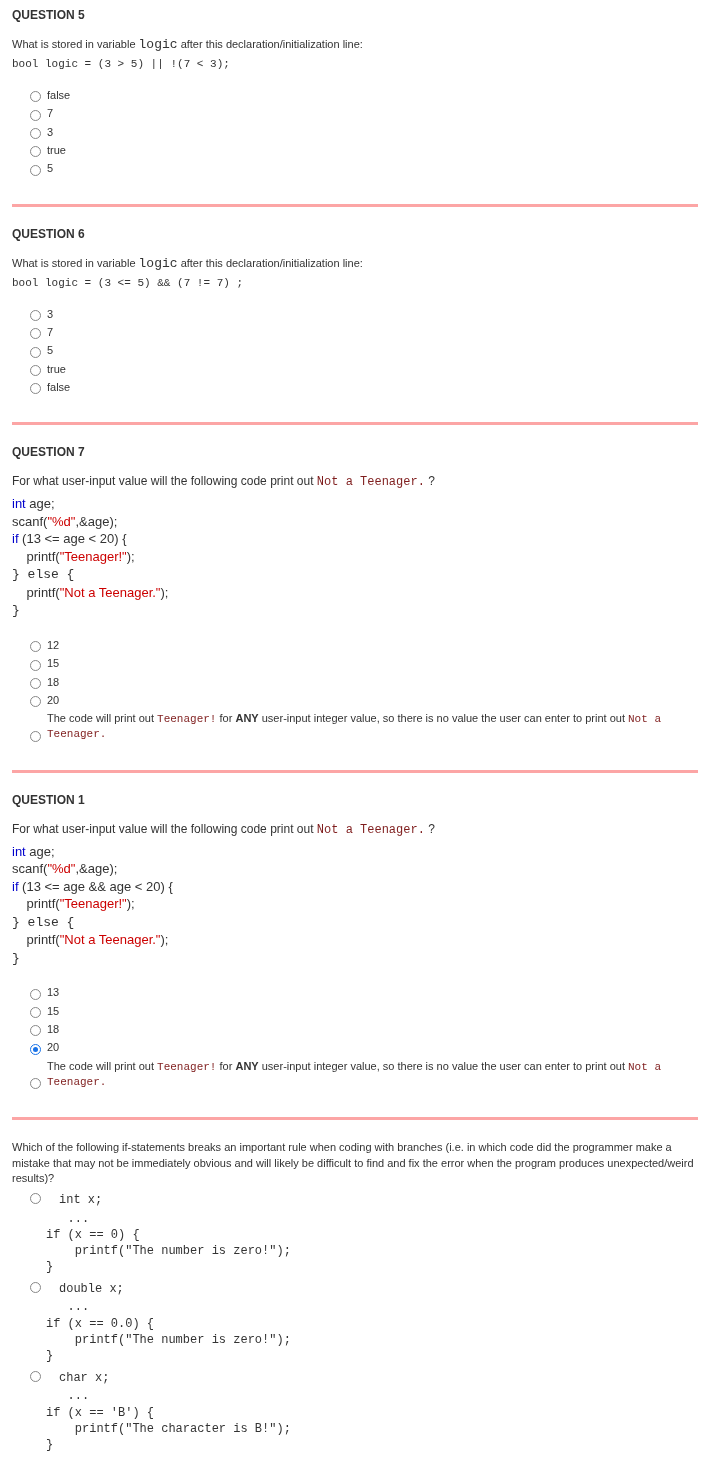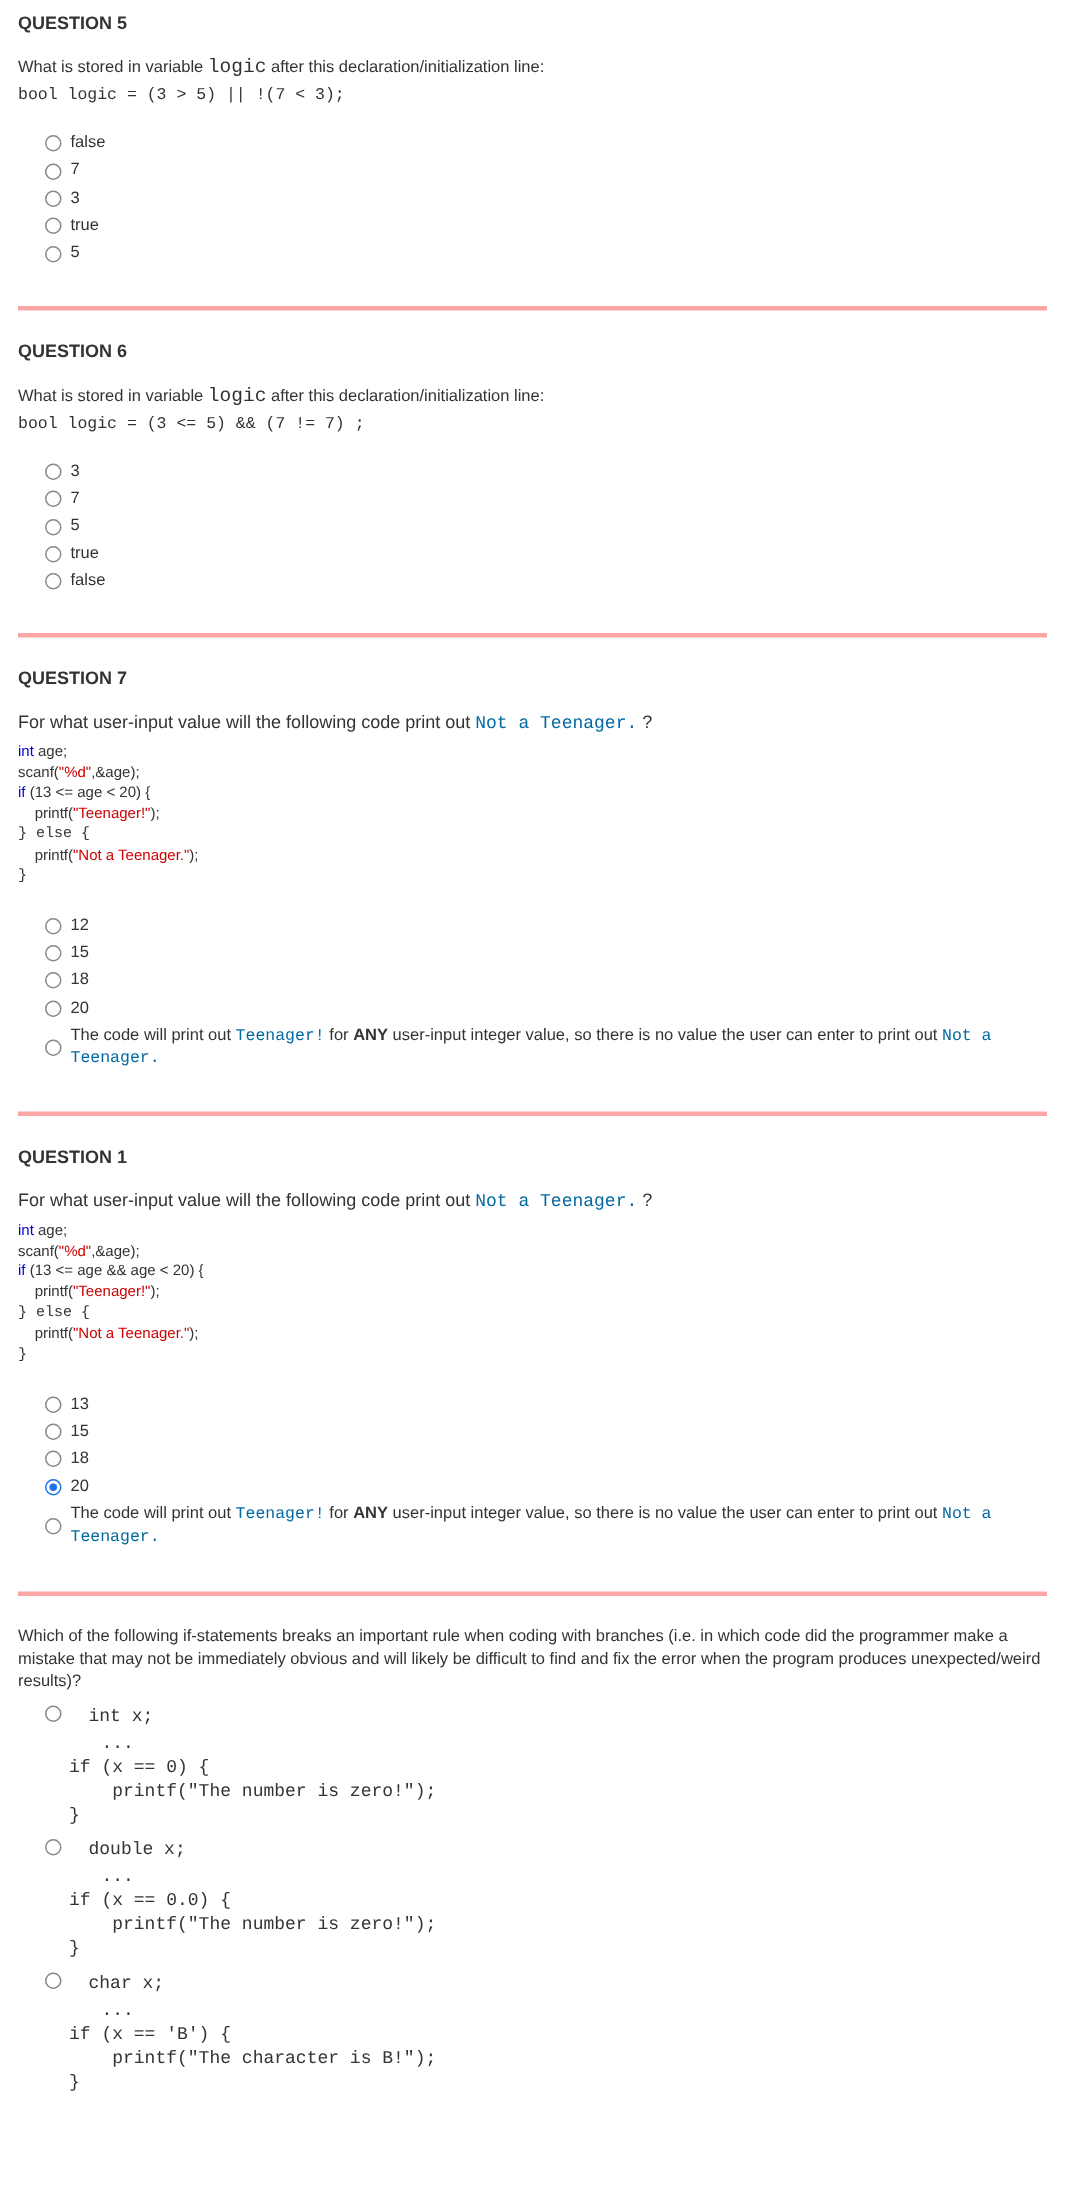--- a/index.html
+++ b/index.html
@@ -53,7 +53,7 @@
   }
   .opt {
     display: flex;
-    align-items: center;
+    align-items: flex-end;
     margin: 4px 0;
     gap: 6px;
   }

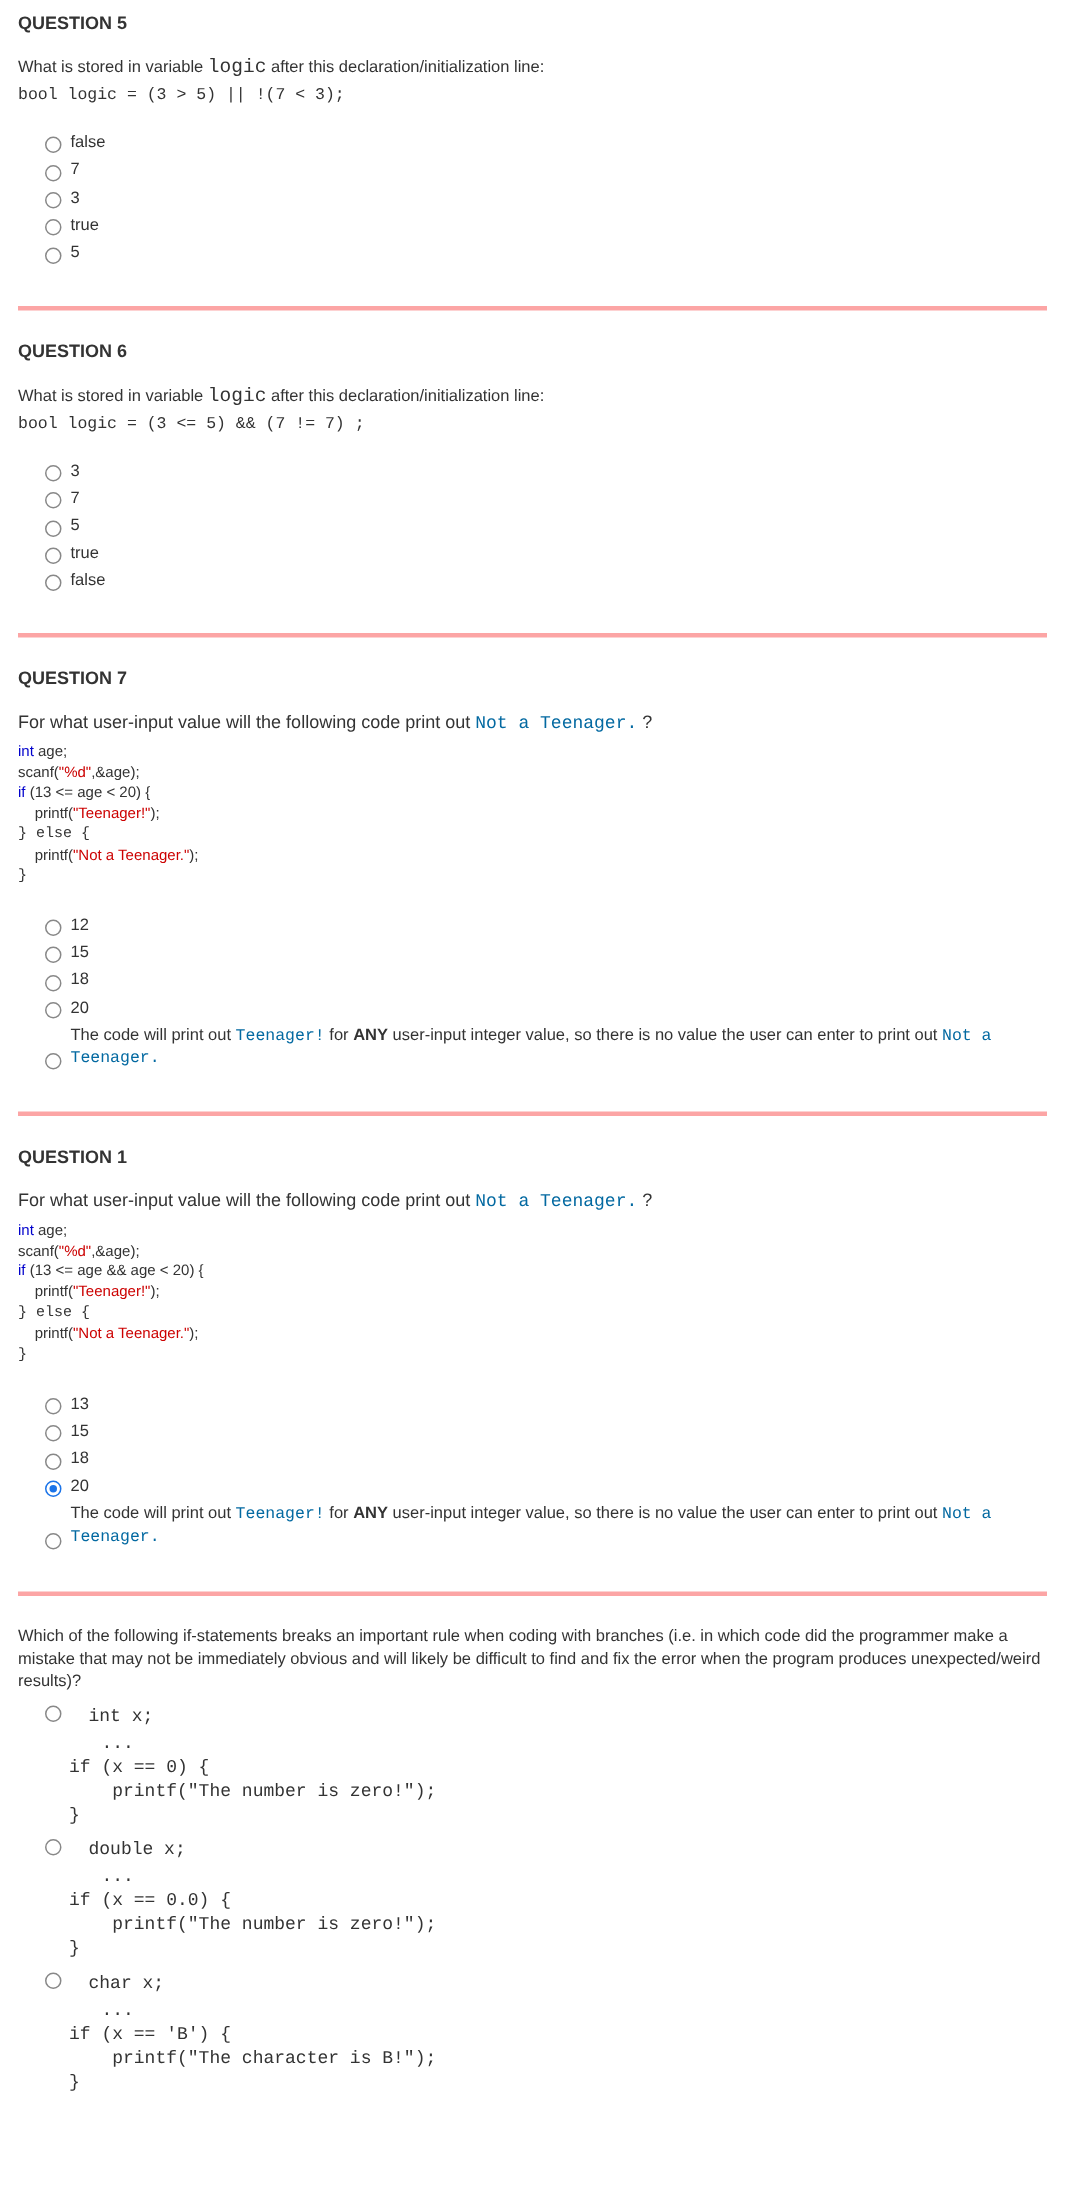--- a/index.html
+++ b/index.html
@@ -47,7 +47,7 @@
   .code-block .kw { color: #0000cc; }
   .code-block .str { color: #cc0000; }
   .code-mono { font-family: "Courier New", monospace; }
-  .red-mono { color: #0369a1; font-family: "Courier New", monospace; }
+  .red-mono { color: #7f1d1d; font-family: "Courier New", monospace; }
   .options {
     margin-left: 18px;
   }

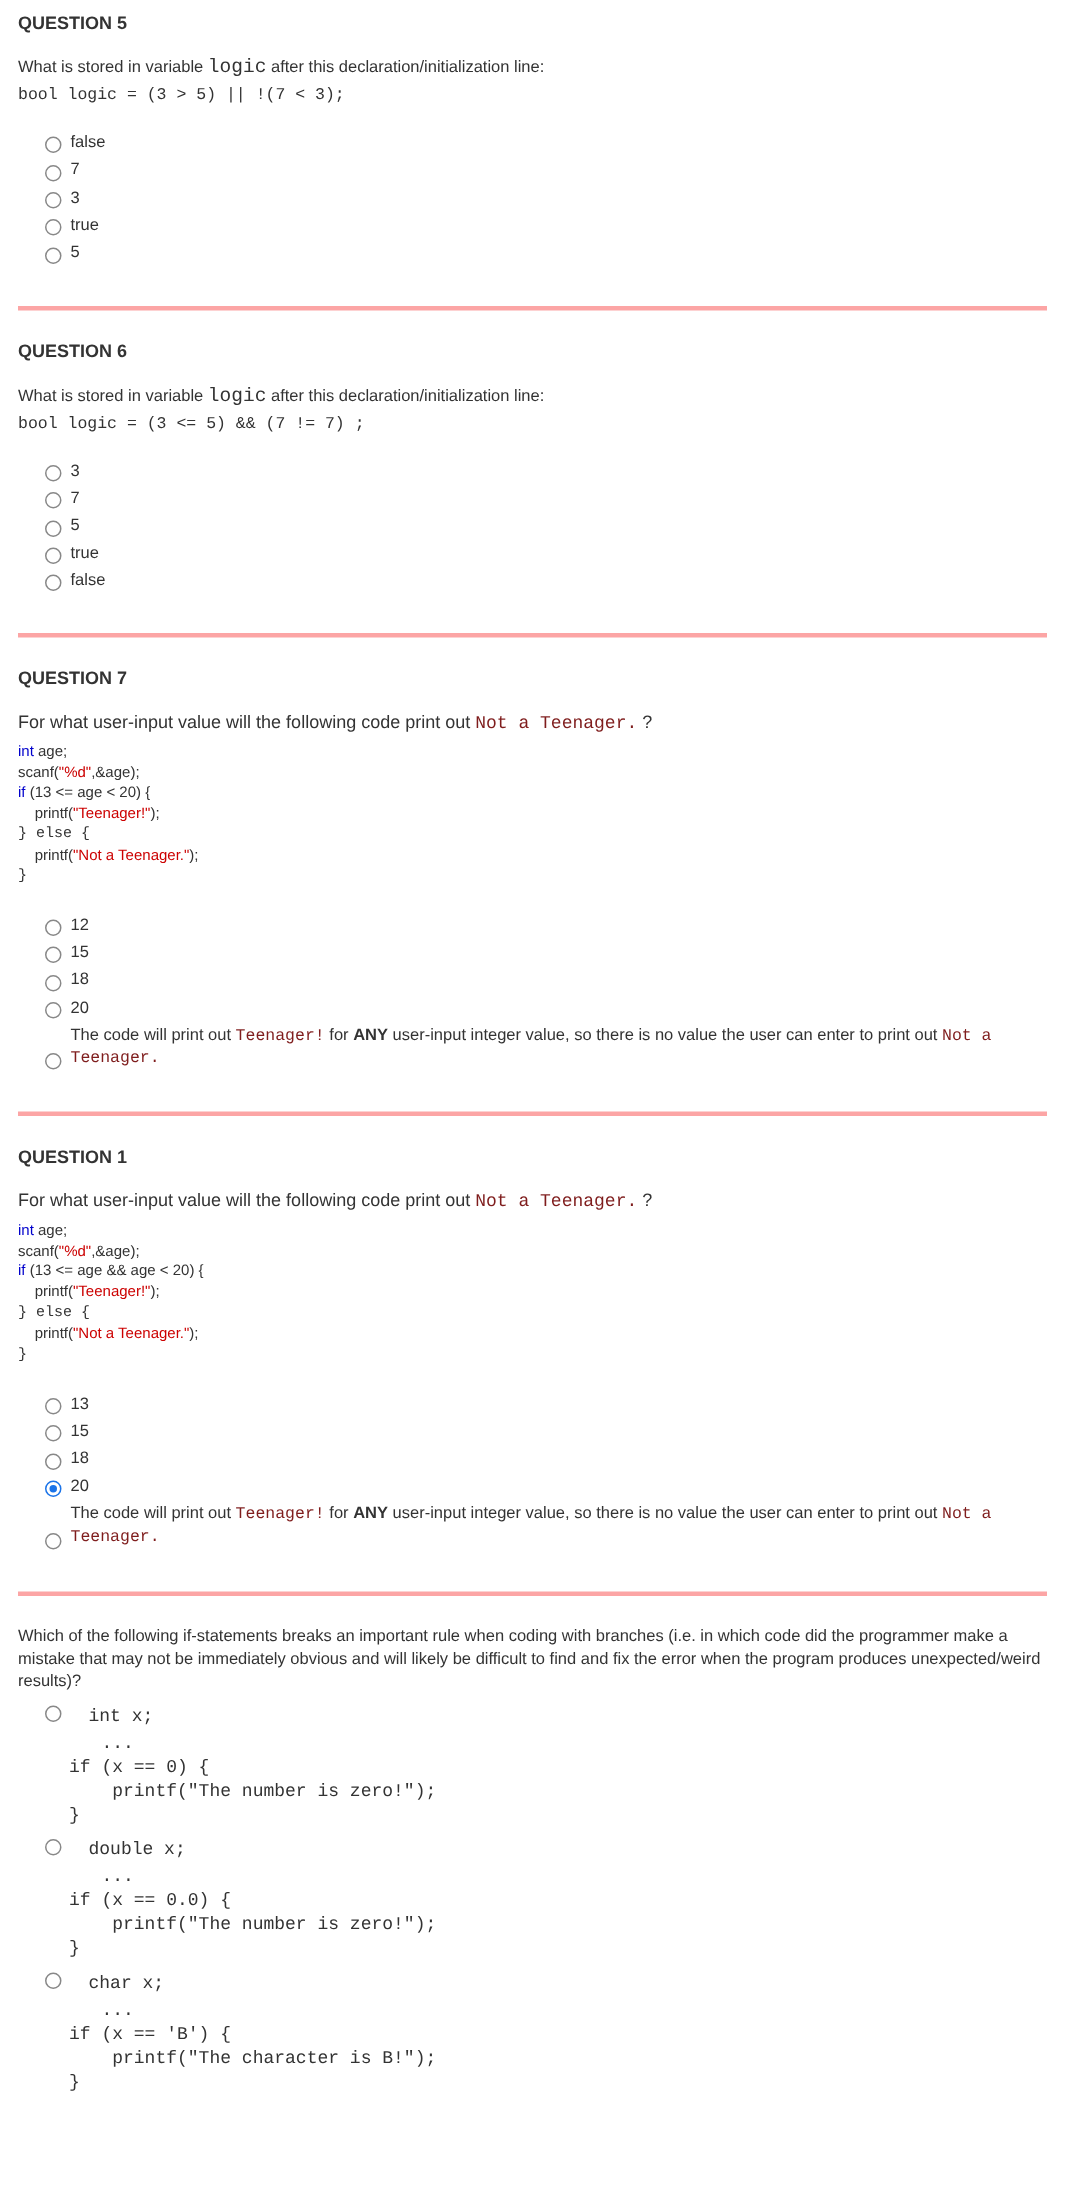--- a/index.html
+++ b/index.html
@@ -40,7 +40,7 @@
   }
   .code-block {
     font-family: Arial, sans-serif;
-    font-size: 10px;
+    font-size: 13px;
     line-height: 1.35;
     margin-bottom: 18px;
   }

